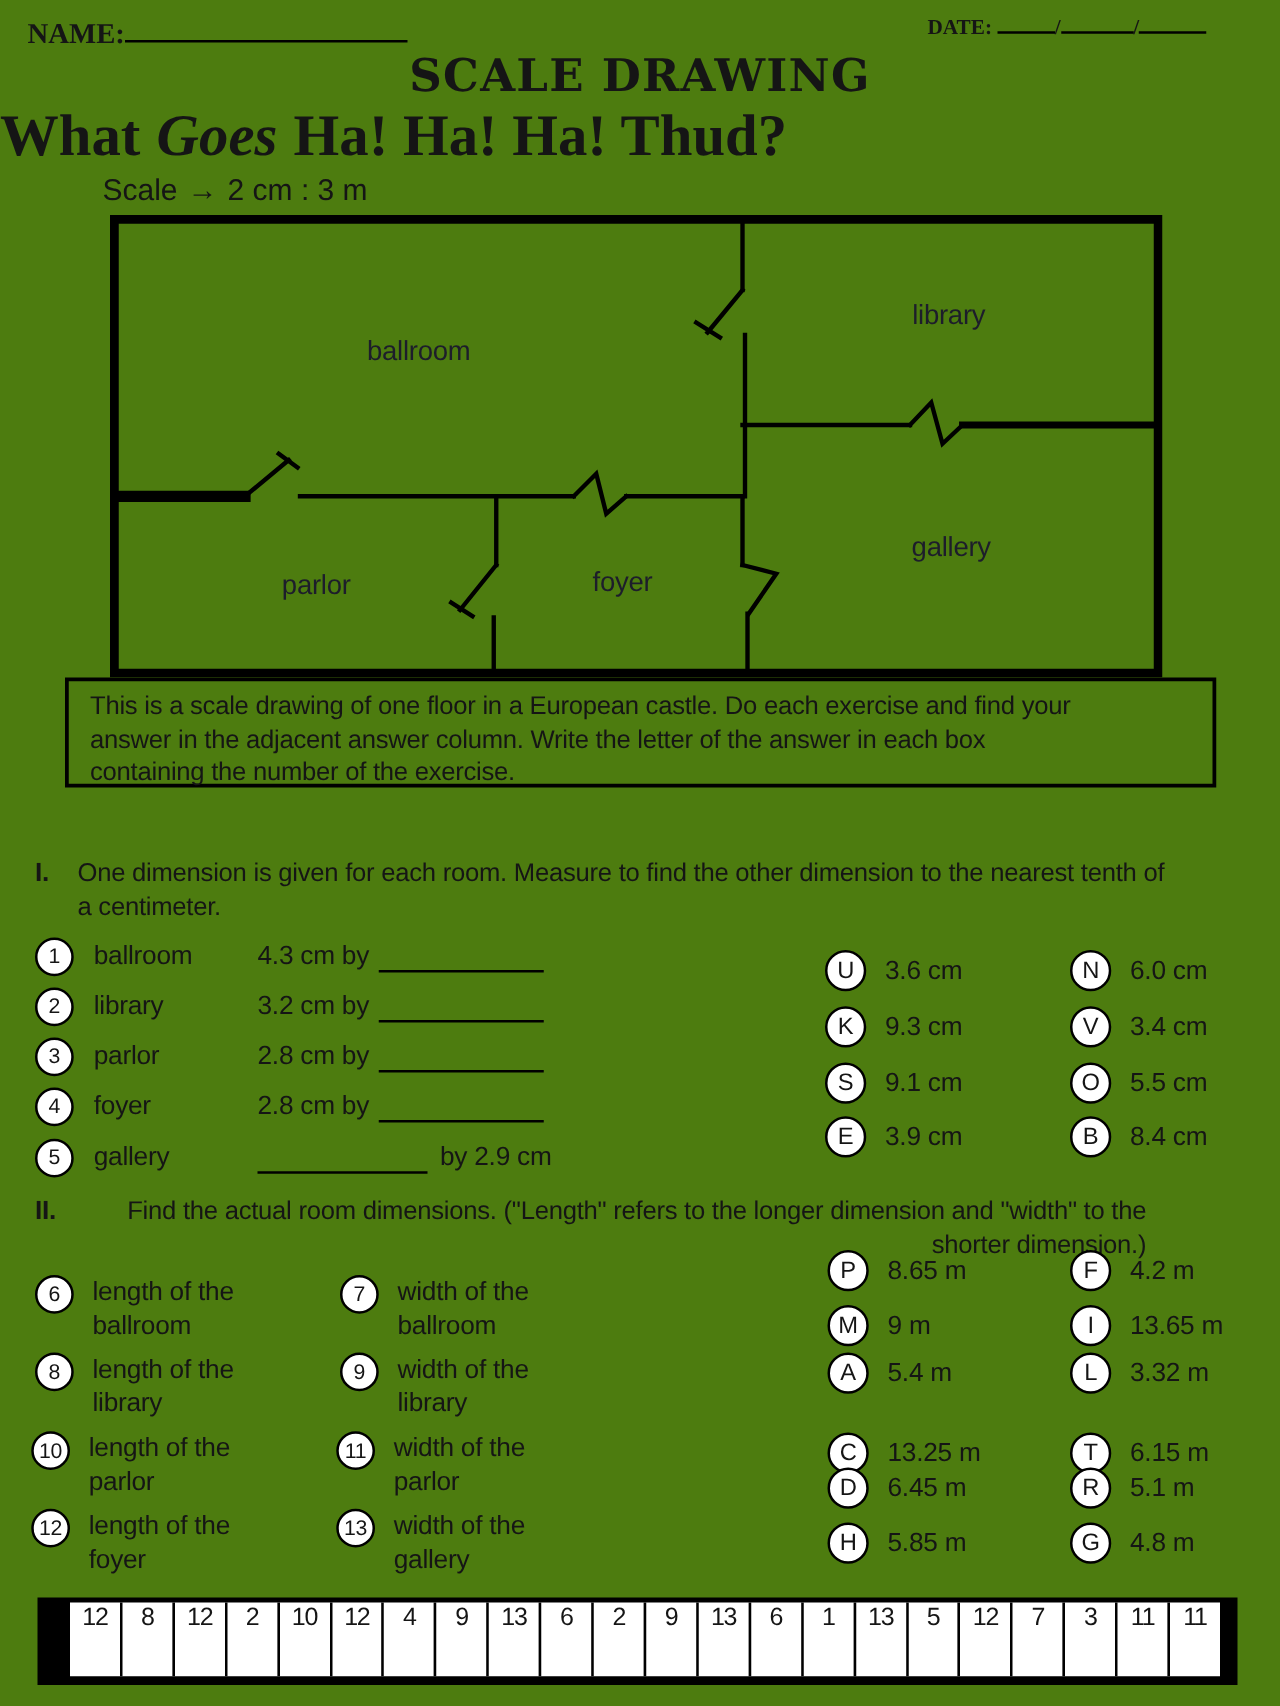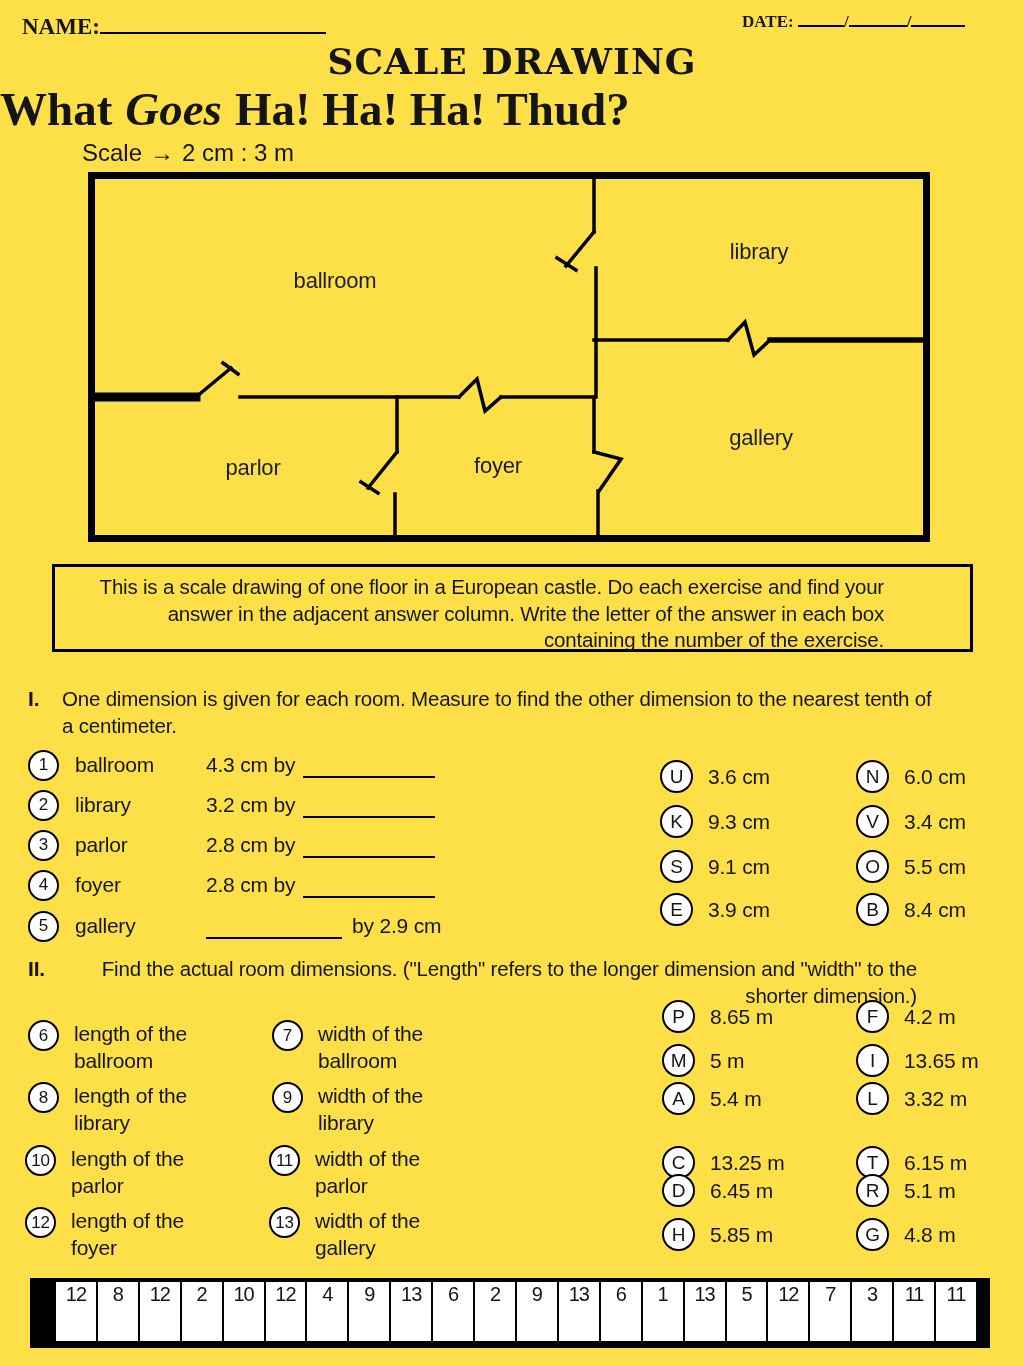--- a/index.html
+++ b/index.html
@@ -5,7 +5,7 @@
   * { margin:0; padding:0; box-sizing:border-box; }
   html,body { background:#ffffff; }
   .page {
-    position:relative; width:1024px; height:1365px; background:#fde047;
+    position:relative; width:1024px; height:1365px; background:#4d7c0f;
     font-family:"Liberation Sans", sans-serif; color:#151515; overflow:hidden;
     letter-spacing:-0.2px;
     padding-left:44px;

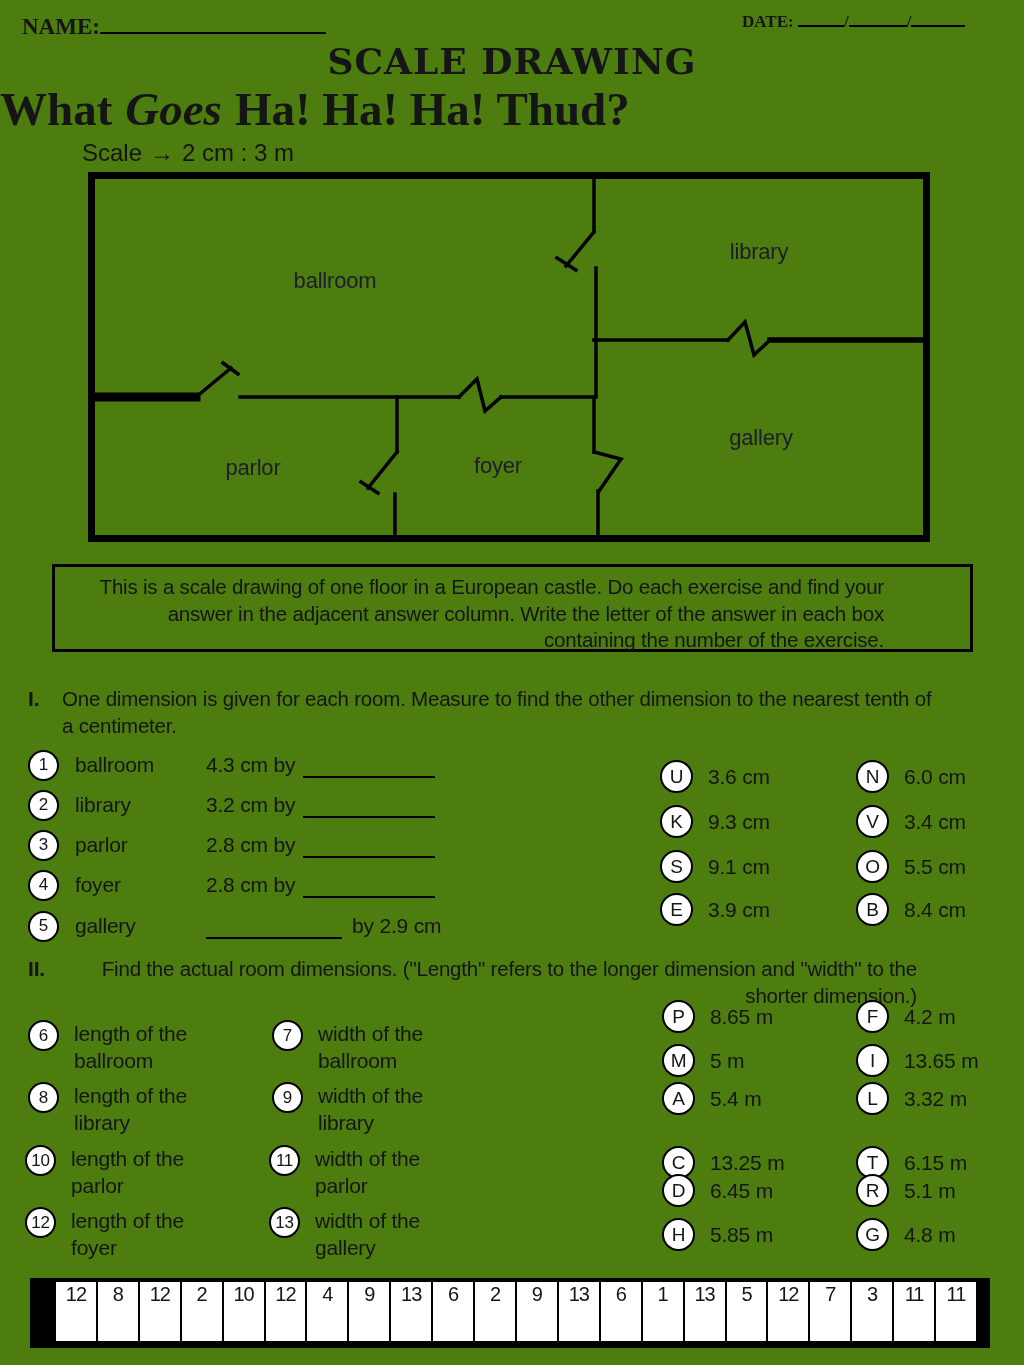--- a/index.html
+++ b/index.html
@@ -29,8 +29,8 @@
   .plan { position:absolute; left:88px; top:172px; width:842px; height:370px; }
   .room-label { position:absolute; transform:translateX(-50%); font-size:22px; color:#1d1d2b; white-space:nowrap; }
   
-  .instr-box { position:absolute; left:52px; top:564px; width:921px; height:88px;
-    border:3px solid #000; padding:7px 14px 0 17px;text-align:right; }
+  .instr-box { position:absolute; left:52px; top:542px; width:921px; height:88px;
+    border:3px solid #000; padding:7px 14px 0 17px; }
   .instr-box p { font-size:20.5px; line-height:26.5px; width:812px; }
   
   .sec-head { position:absolute; left:28px; display:flex; }

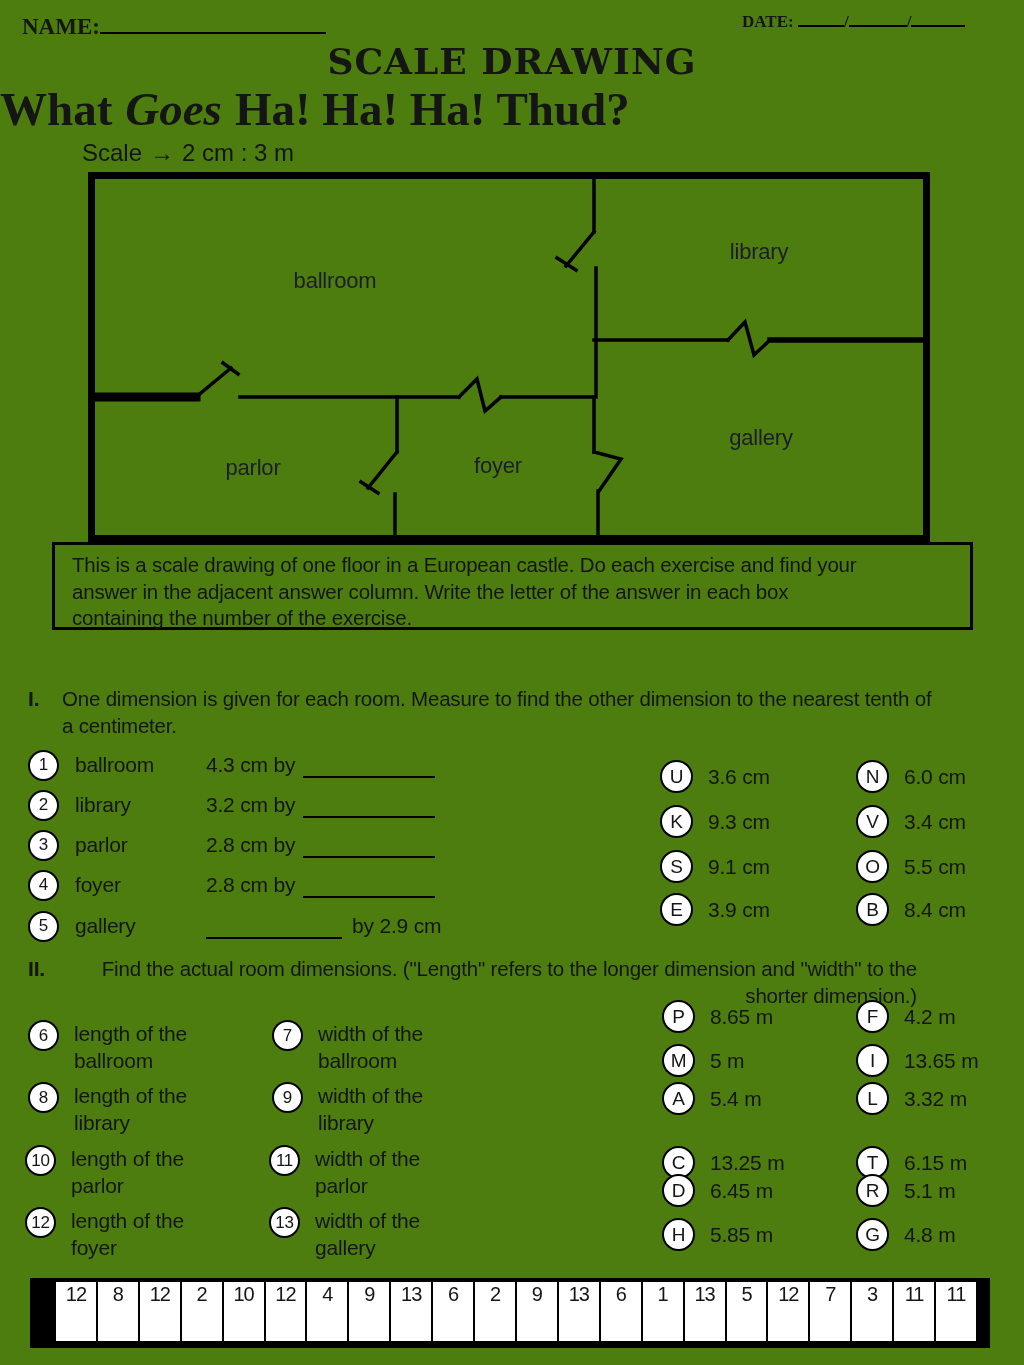--- a/index.html
+++ b/index.html
@@ -259,7 +259,7 @@
   </div>
   <div class="ansrow" style="left:662px; top:1044px;">
     <div class="cletter">M</div>
-    <div class="val">5 m</div>
+    <div class="val">9 m</div>
   </div>
   <div class="ansrow" style="left:662px; top:1082px;">
     <div class="cletter">A</div>

